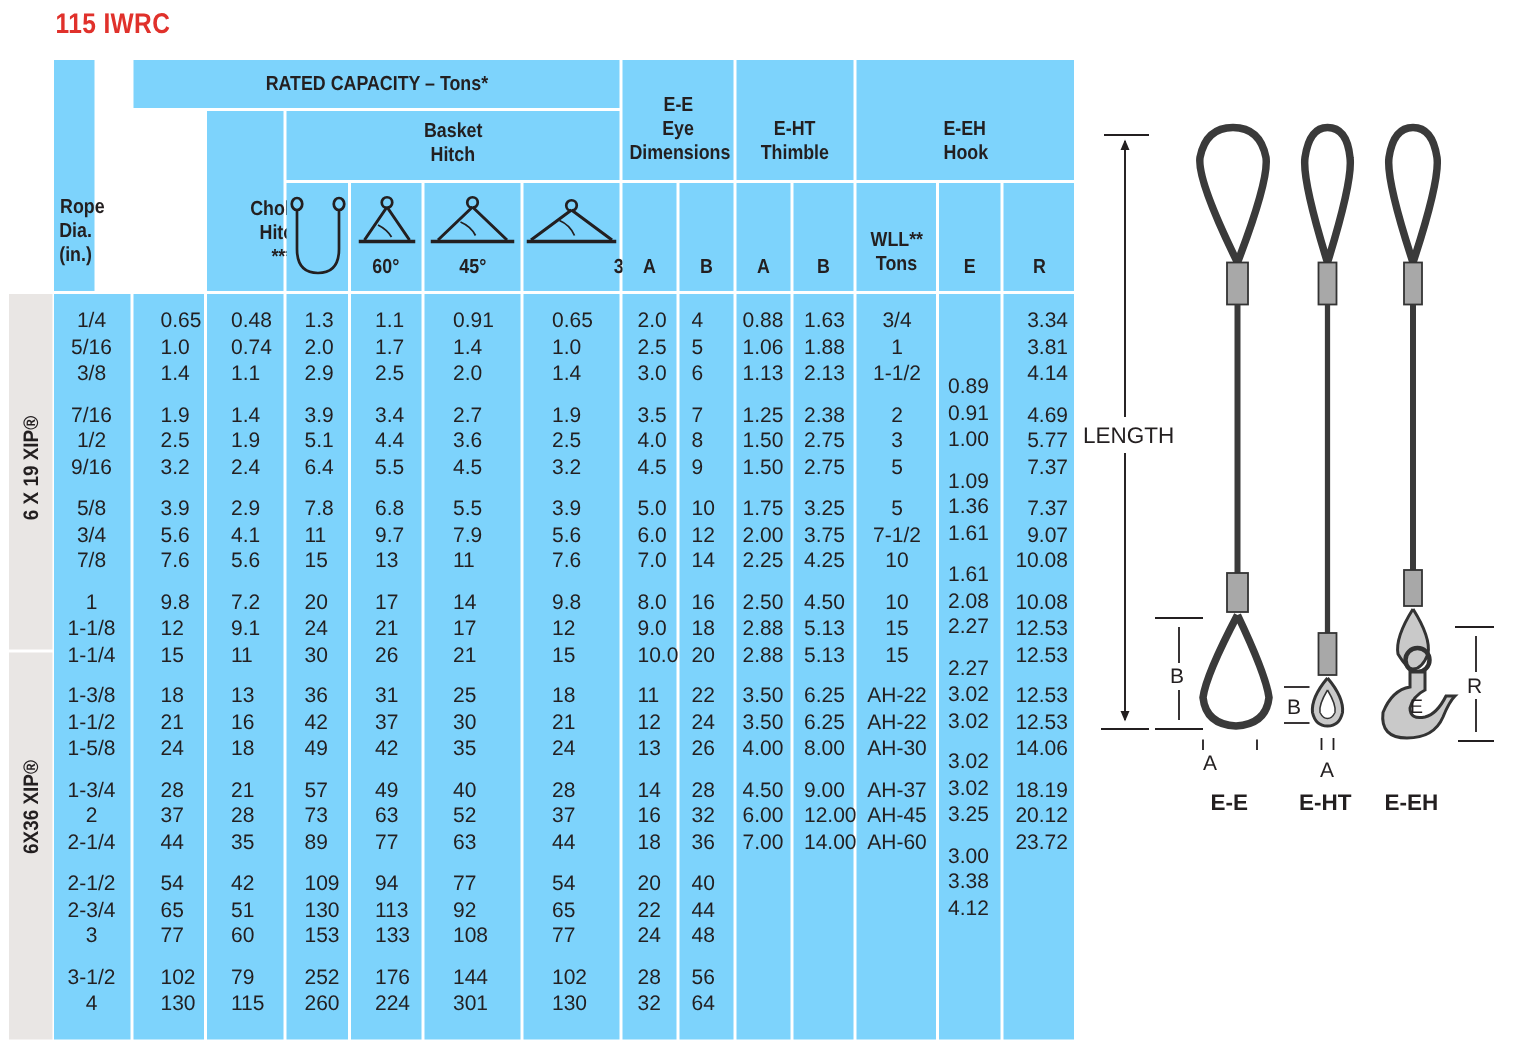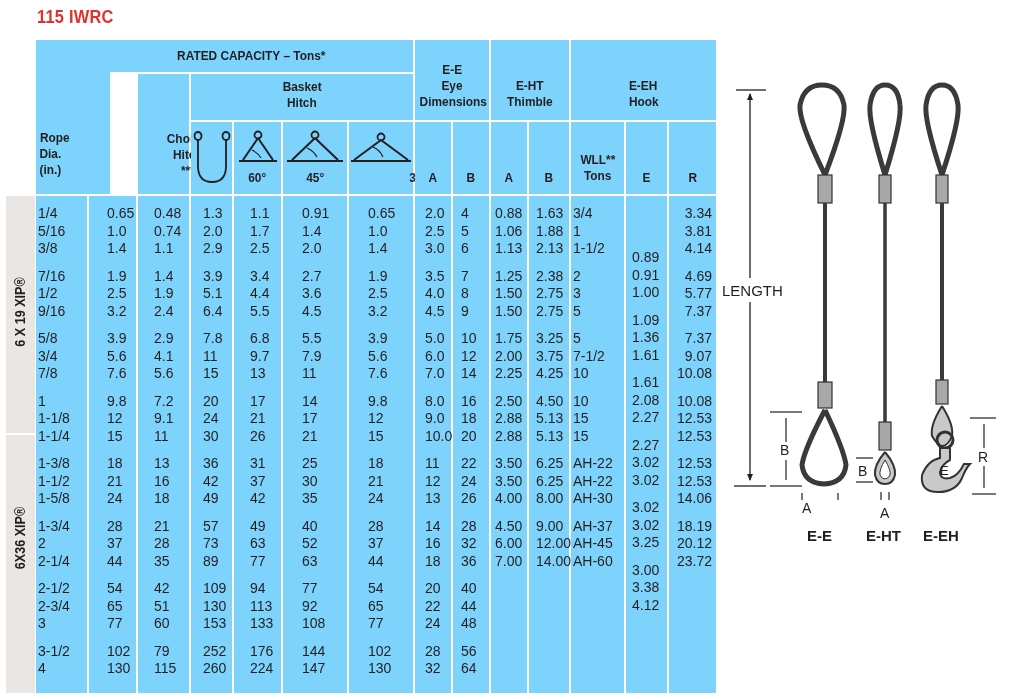--- a/index.html
+++ b/index.html
@@ -27,7 +27,7 @@
 
 <div class="tbl">
 
-  <div class="cell" style="left:36px;top:0;width:74px;height:154px;">
+  <div class="cell" style="left:36px;top:0;width:27px;height:154px;">
     <div class="hdr" style="position:absolute;left:2px;top:90px;width:50px;text-align:left;">
       <span>Rope</span><br>
       <span>Dia.</span><br>

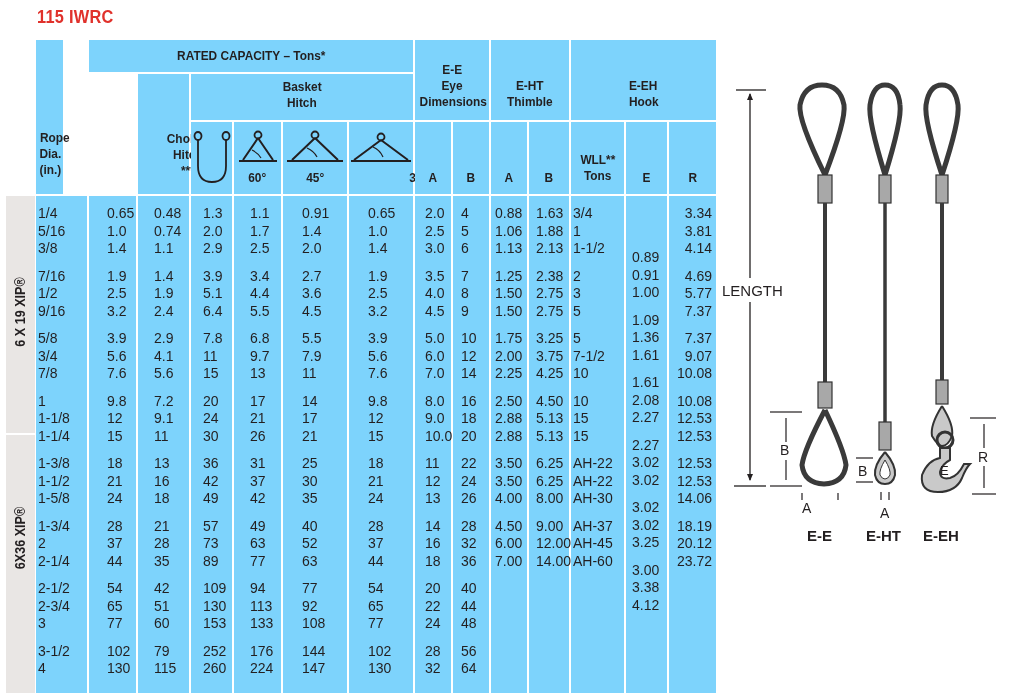--- a/index.html
+++ b/index.html
@@ -14,7 +14,7 @@
   .col { position:absolute; font-size:14px; line-height:17.5px; color:#231f20; }
   .col .grp { margin-bottom:10px; }
   .col .v { display:block; white-space:nowrap; }
-  .ctr { }
+  .ctr { text-align:center; }
   .rgt { text-align:right; }
   .lft { text-align:left; }
   .dlabel { position:absolute; font-weight:bold; font-size:15px; color:#231f20; }

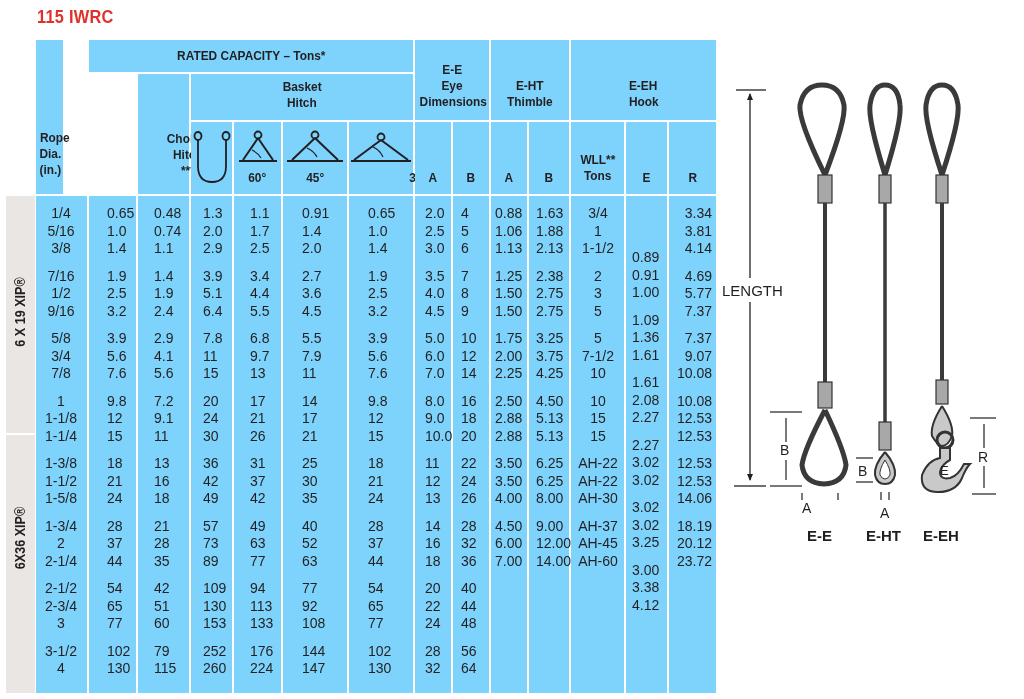--- a/index.html
+++ b/index.html
@@ -374,7 +374,7 @@
       </div>
       <div class="grp">
         <span class="v">144</span>
-        <span class="v">147</span>
+        <span class="v">301</span>
       </div>
     </div>
   <div class="col lft" id="c-b30" style="left:368px;top:165px;width:40px;">

